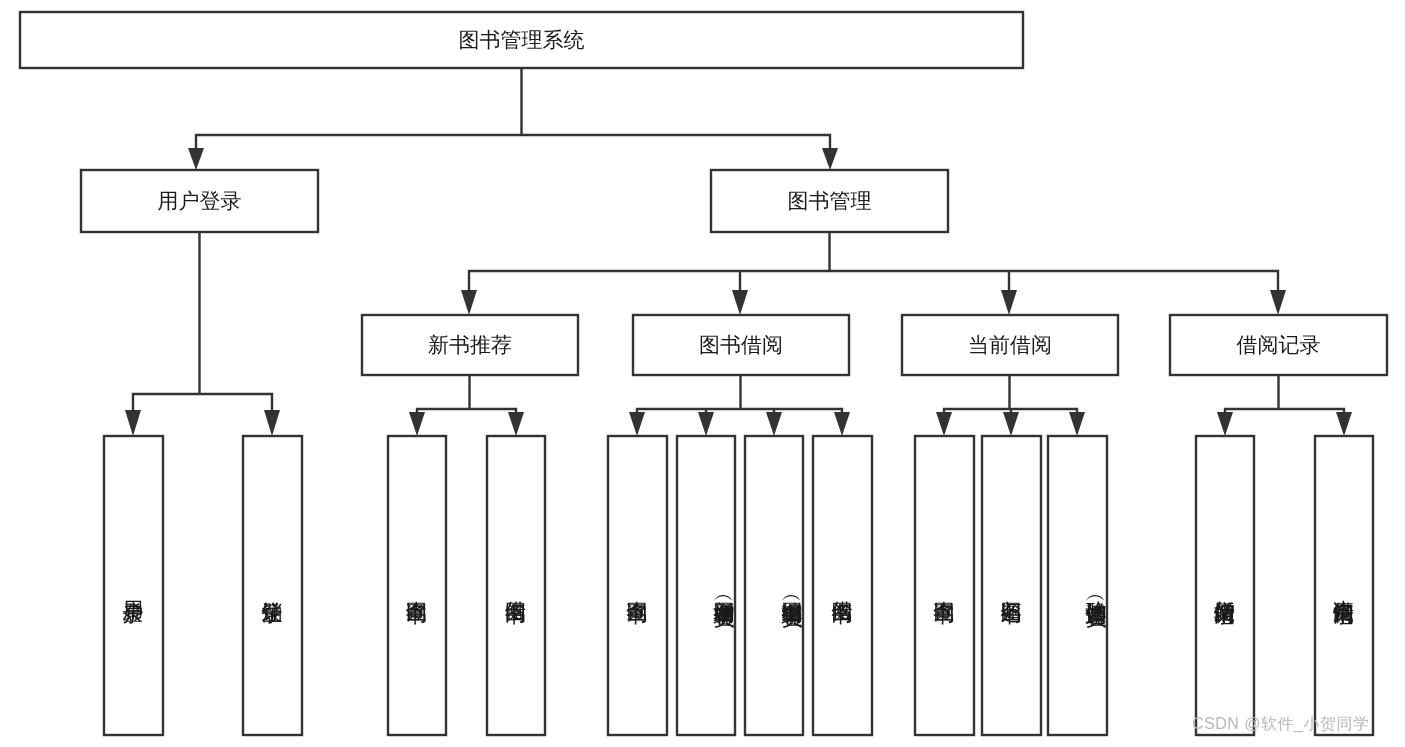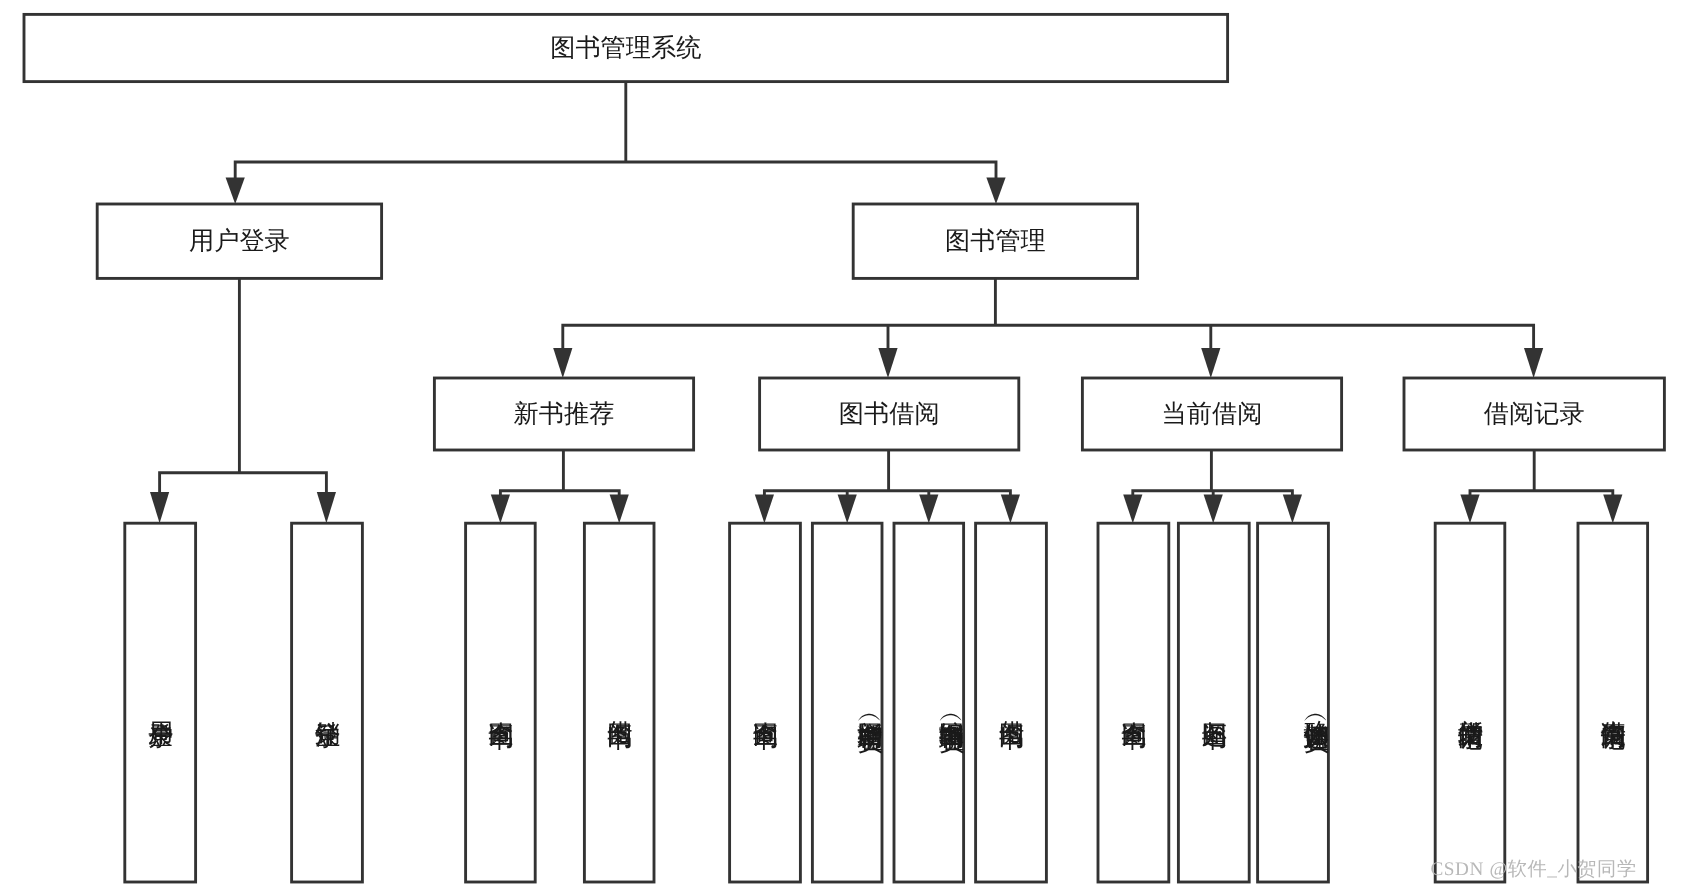--- a/index.html
+++ b/index.html
@@ -66,7 +66,7 @@
     position: absolute;
     left: 1192px;
     top: 714px;
-    font-family: Liberation Serif, serif;
+    font-family: Liberation Sans, sans-serif;
     font-size: 16px;
     color: #b8b8b8;
     white-space: nowrap;

